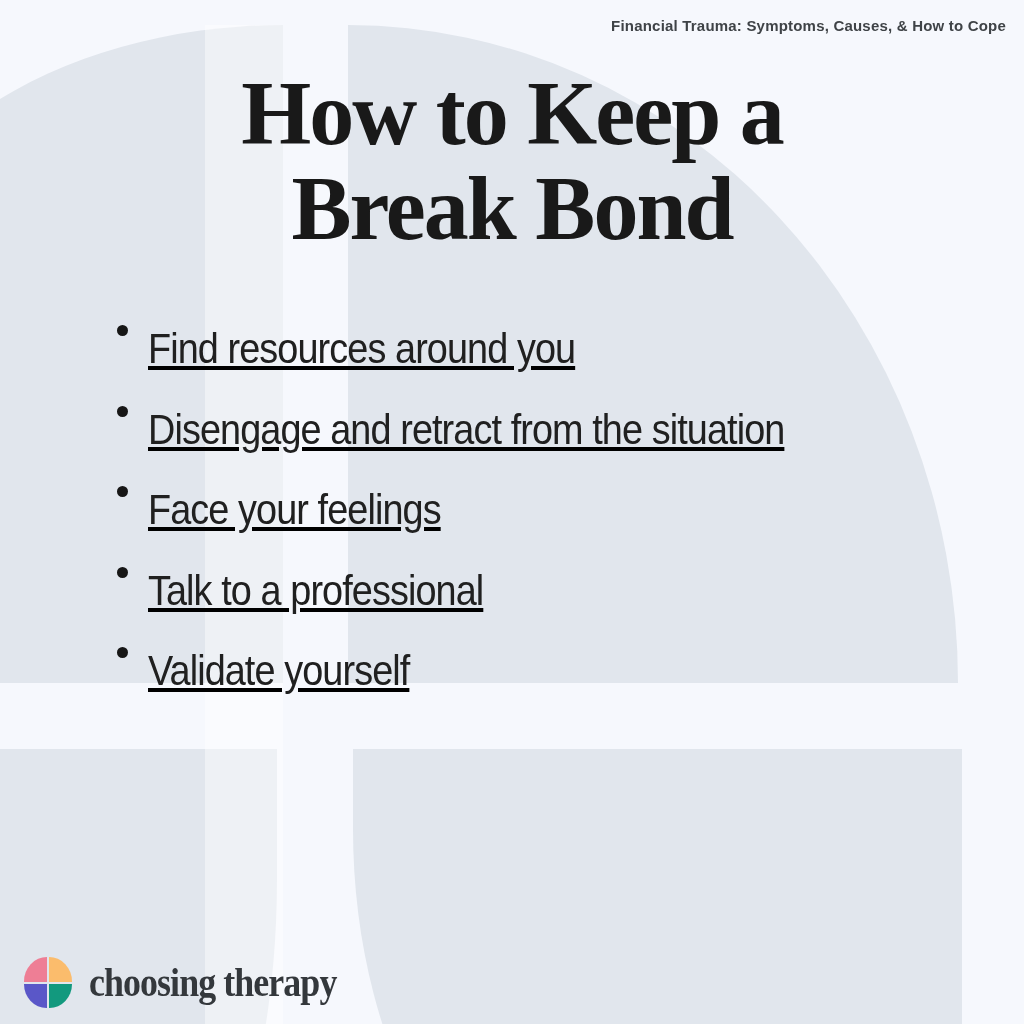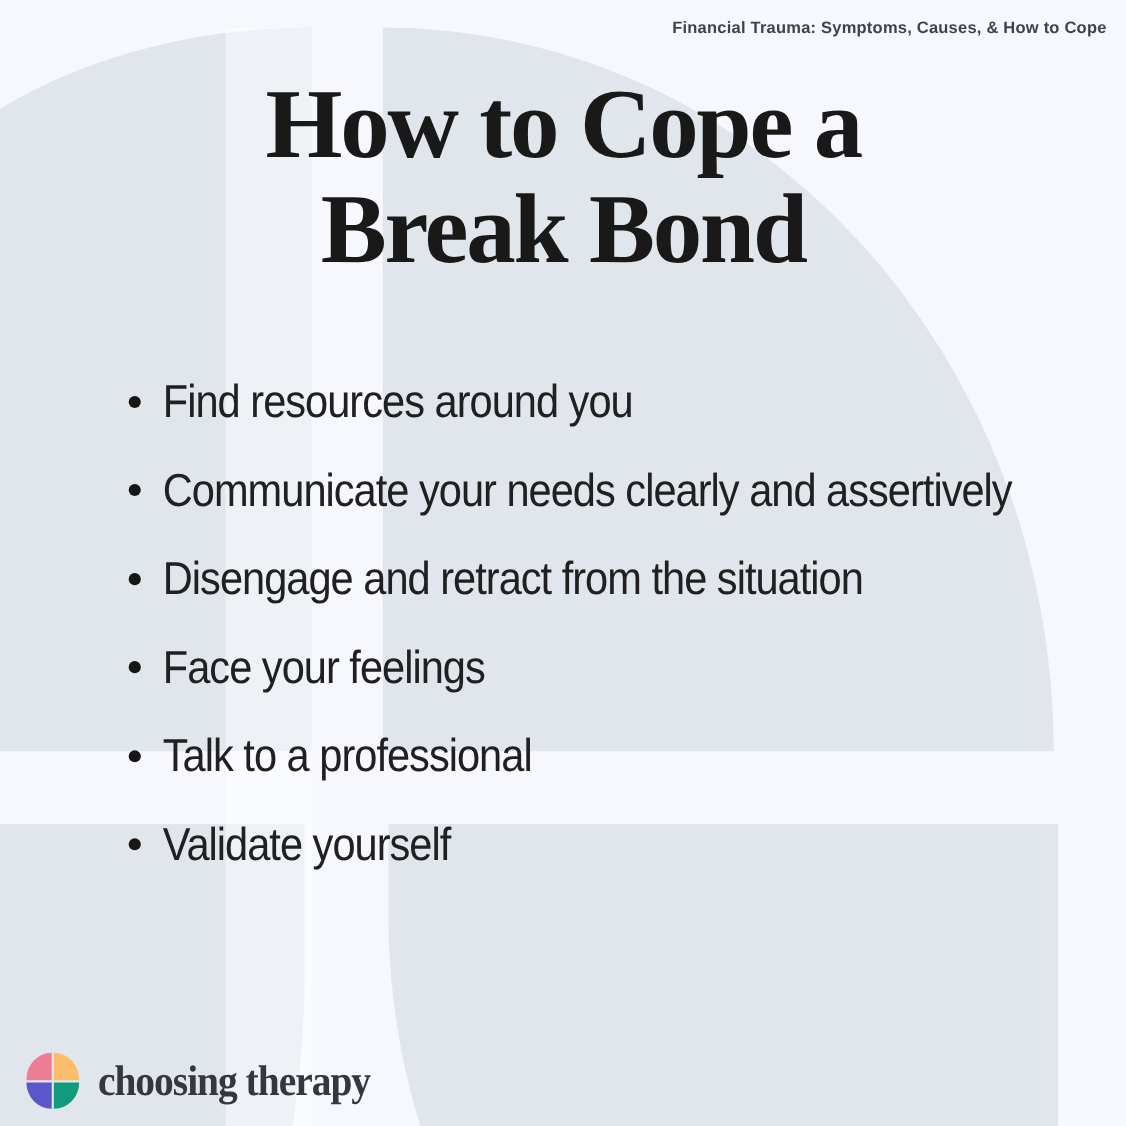--- a/index.html
+++ b/index.html
@@ -74,7 +74,7 @@
 
   <div class="header-note">Financial Trauma: Symptoms, Causes, &amp; How to Cope</div>
 
-  <h1 class="title"><span>How to Cope a</span><br>
+  <h1 class="title"><span>How to Keep a</span><br>
     <span>Break Bond</span>
   </h1>
 

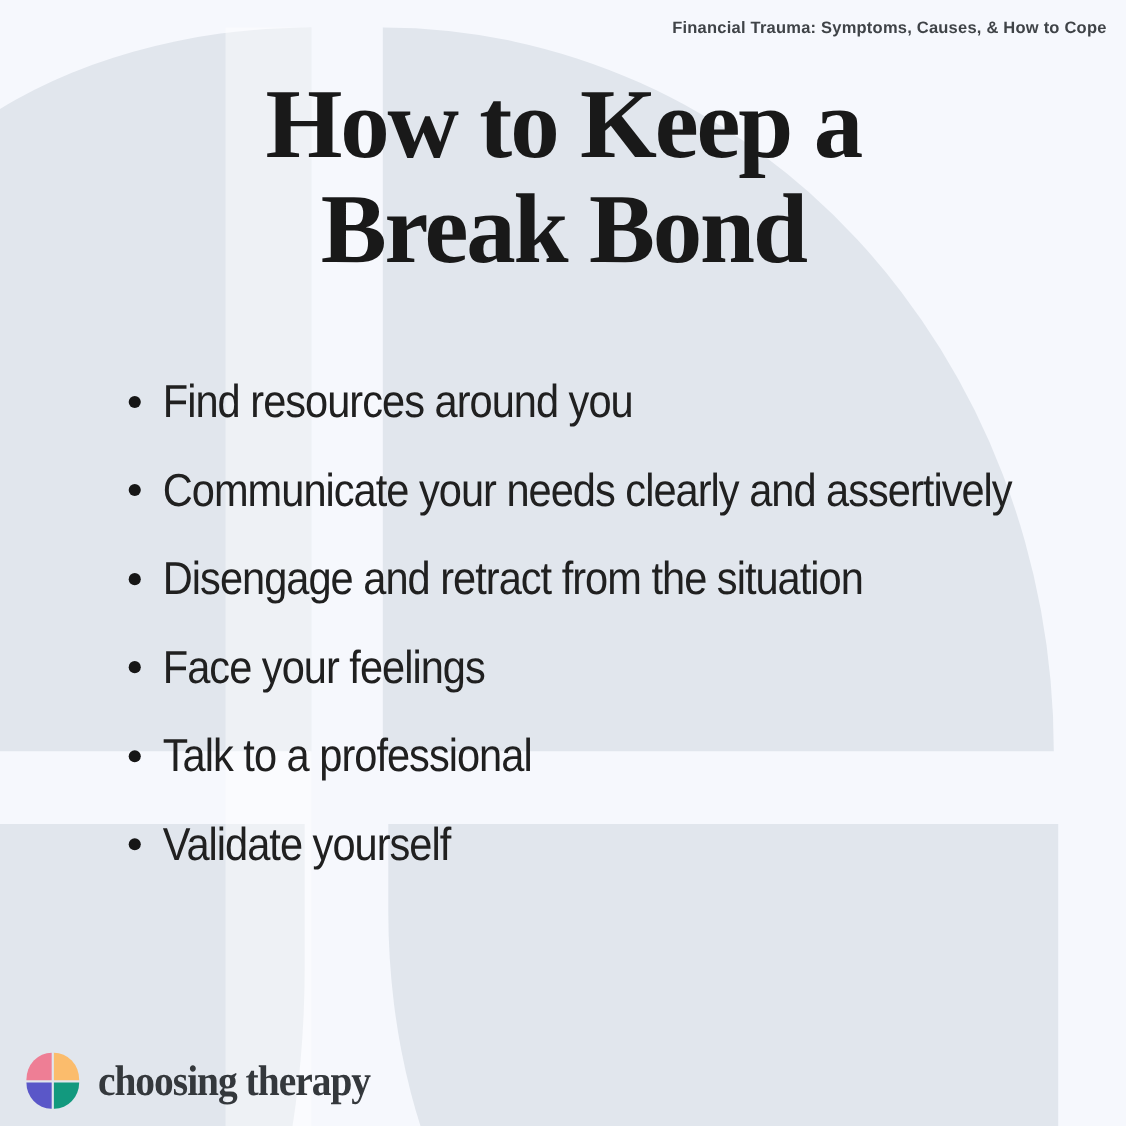--- a/index.html
+++ b/index.html
@@ -40,7 +40,7 @@
 
   
   .bullets{position:absolute;top:325px;left:117px;width:890px;list-style:none;}
-  .bullets li{height:80.5px;display:flex;align-items:center;}
+  .bullets li{height:80.5px;display:flex;text-decoration:underline;}
   .dot{flex:none;width:11px;height:11px;border-radius:50%;background:#161616;
     margin-right:20px;}
   .bullet-text{display:inline-block;white-space:nowrap;

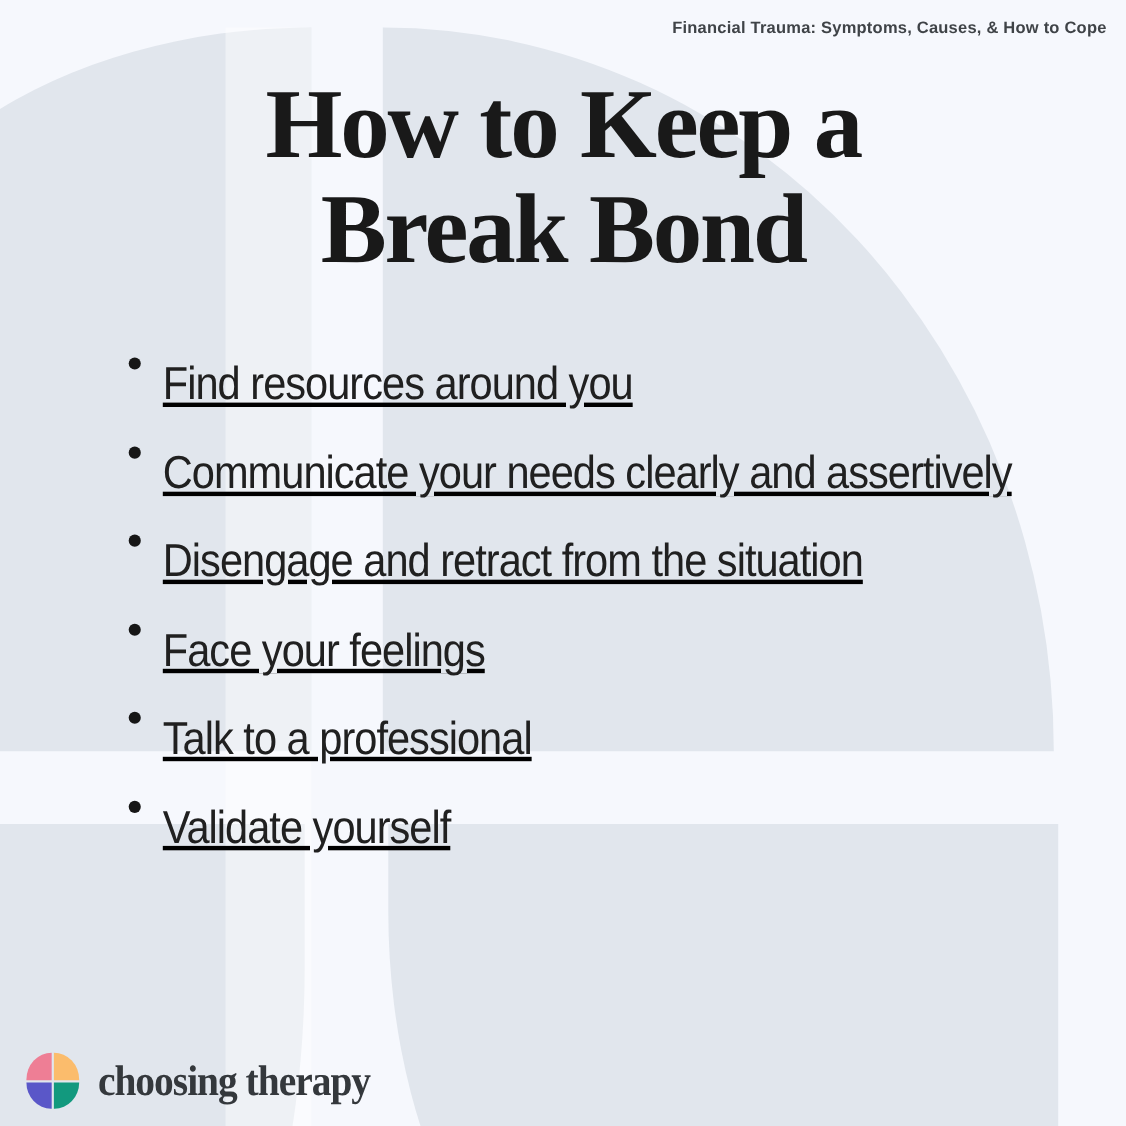--- a/index.html
+++ b/index.html
@@ -85,10 +85,6 @@
     </li>
     <li>
       <span class="dot"></span>
-      <span class="bullet-text">Communicate your needs clearly and assertively</span>
-    </li>
-    <li>
-      <span class="dot"></span>
       <span class="bullet-text">Disengage and retract from the situation</span>
     </li>
     <li>

